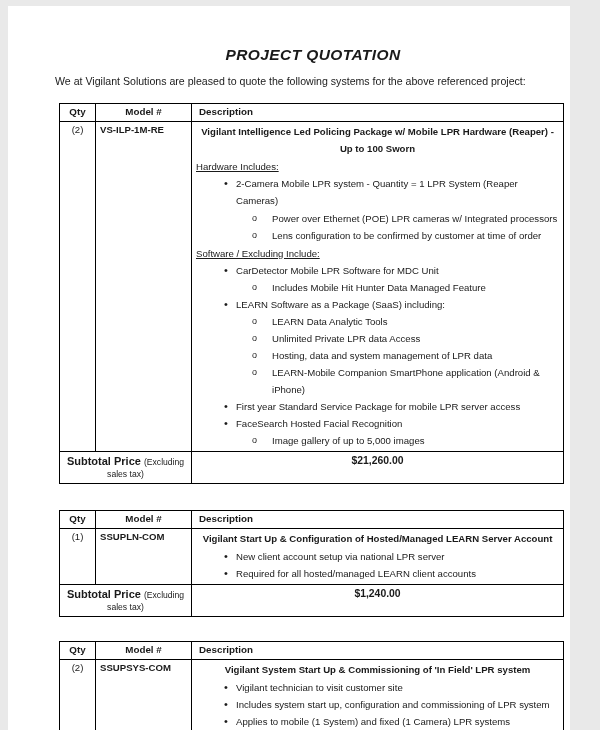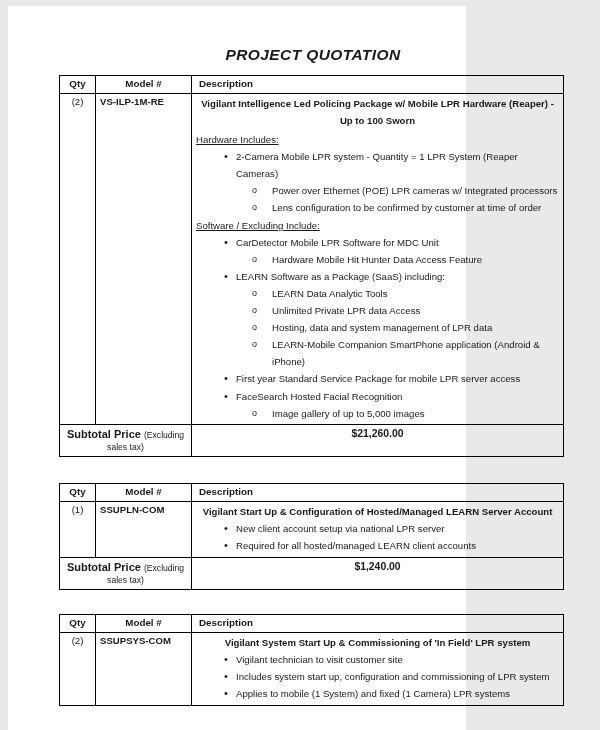--- a/index.html
+++ b/index.html
@@ -18,7 +18,7 @@
     position: absolute;
     left: 8px;
     top: 6px;
-    width: 458px;
+    width: 562px;
     height: 724px;
     background: #ffffff;
   }

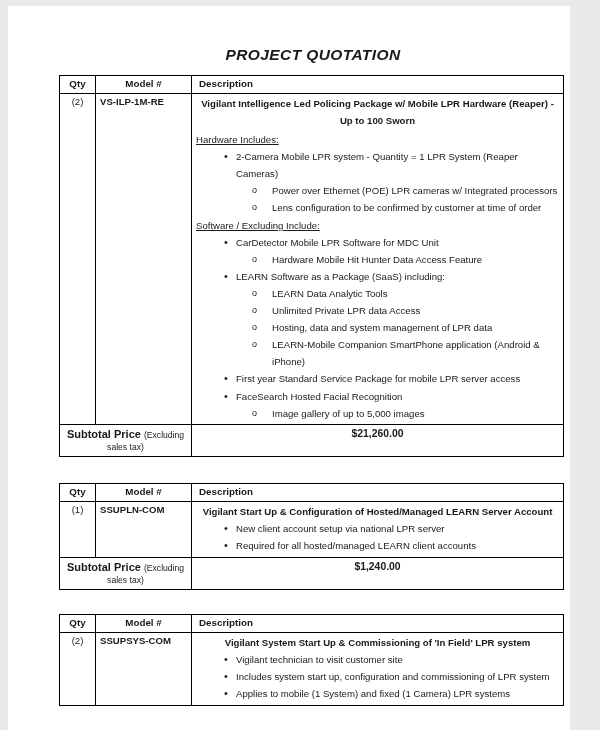--- a/index.html
+++ b/index.html
@@ -154,6 +154,7 @@
   <div class="doc">
 
     <div class="doc-title">PROJECT QUOTATION</div>
+    <div class="intro">We at Vigilant Solutions are pleased to quote the following systems for the above referenced project:</div>
 
     <table class="quote">
       <colgroup>

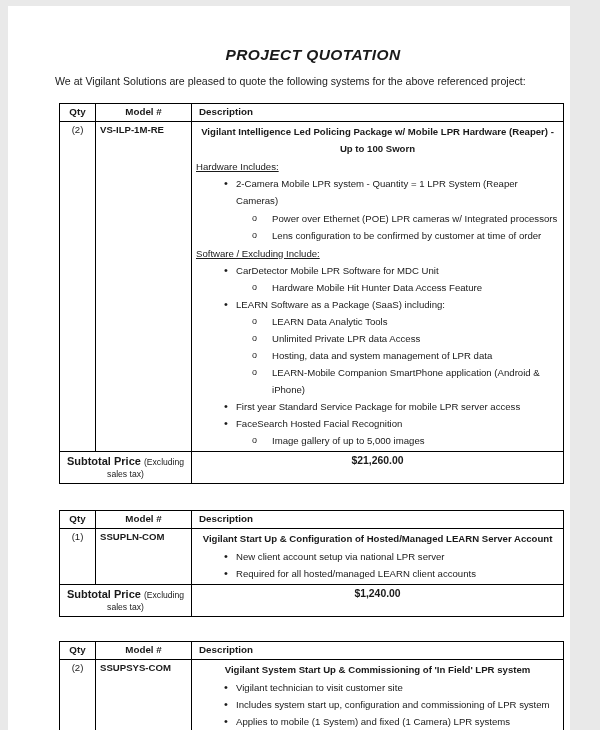--- a/index.html
+++ b/index.html
@@ -190,7 +190,7 @@
             <li>
               <span>CarDetector Mobile LPR Software for MDC Unit</span>
               <ul class="l2">
-                <li>Hardware Mobile Hit Hunter Data Access Feature</li>
+                <li>Includes Mobile Hit Hunter Data Managed Feature</li>
               </ul>
             </li>
             <li>

